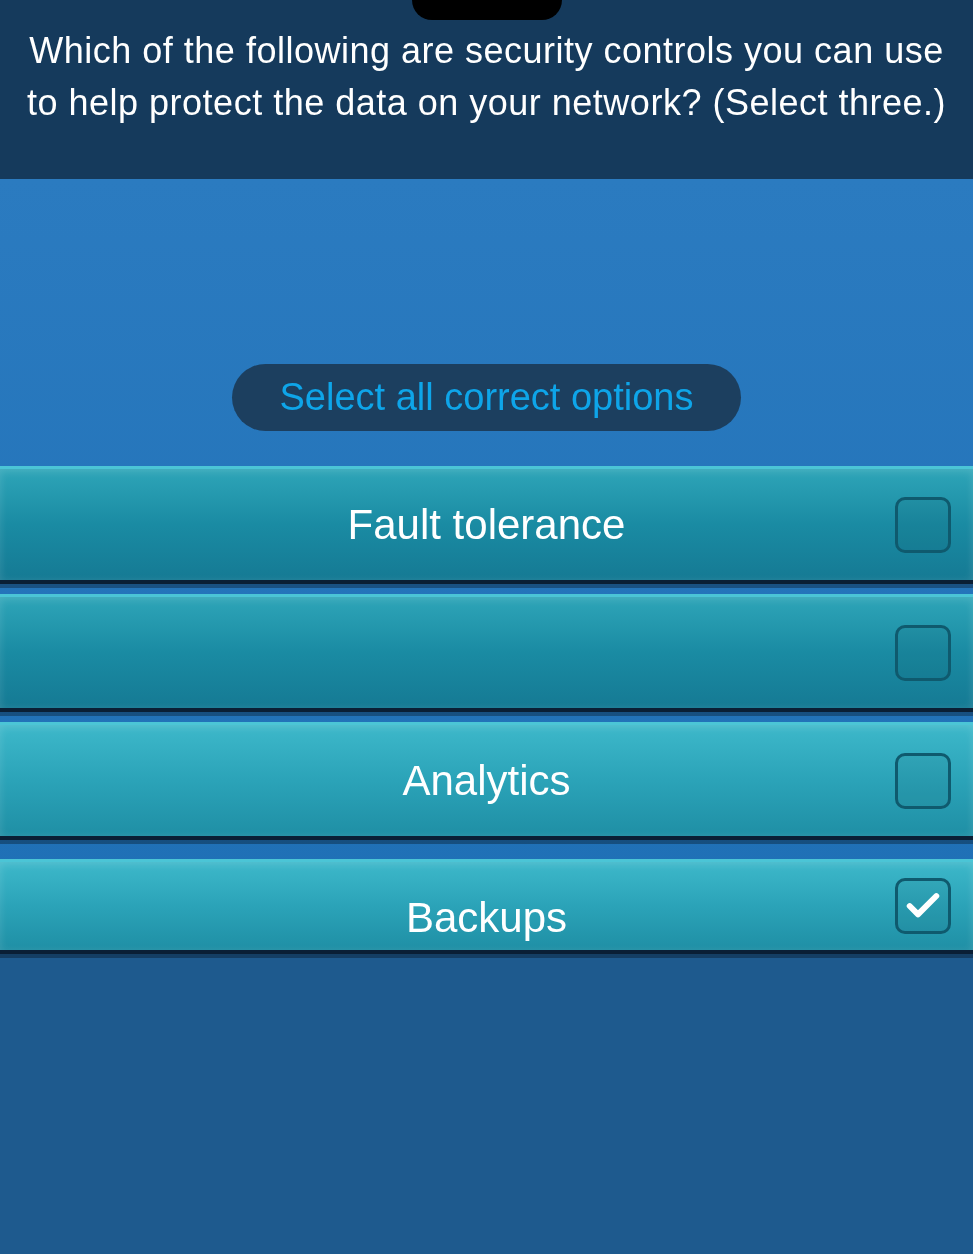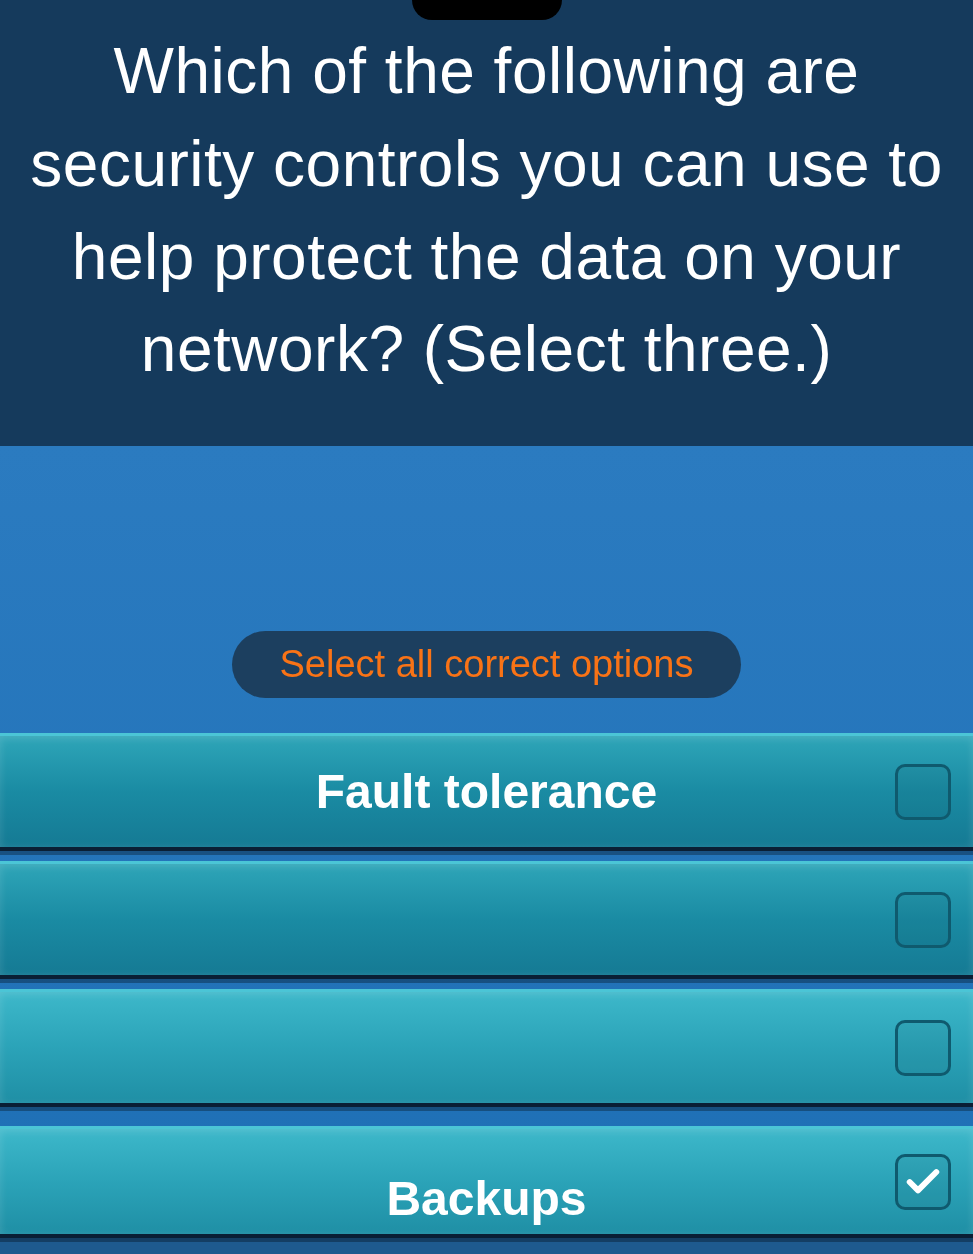--- a/index.html
+++ b/index.html
@@ -33,7 +33,7 @@
     }
     .question-text {
       color: #ffffff;
-      font-size: 64px;
+      font-size: 36px;
       font-weight: 400;
       line-height: 1.45;
       letter-spacing: 0.5px;

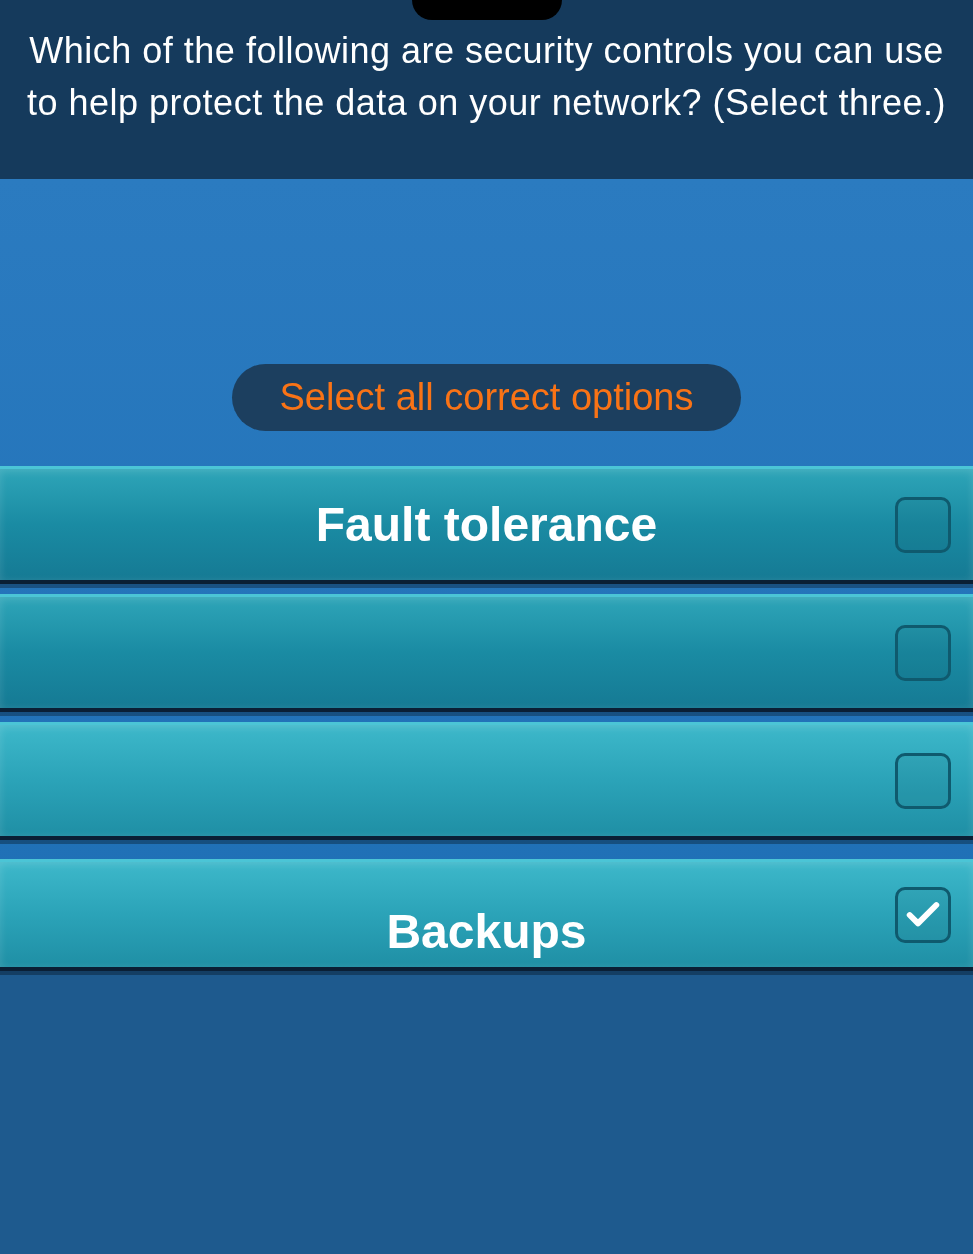--- a/index.html
+++ b/index.html
@@ -44,7 +44,7 @@
     }
     .instruction-pill {
       background: #1c3f5f;
-      color: #f97316;
+      color: #0ea5e9;
       font-size: 38px;
       font-weight: 400;
       padding: 12px 48px;

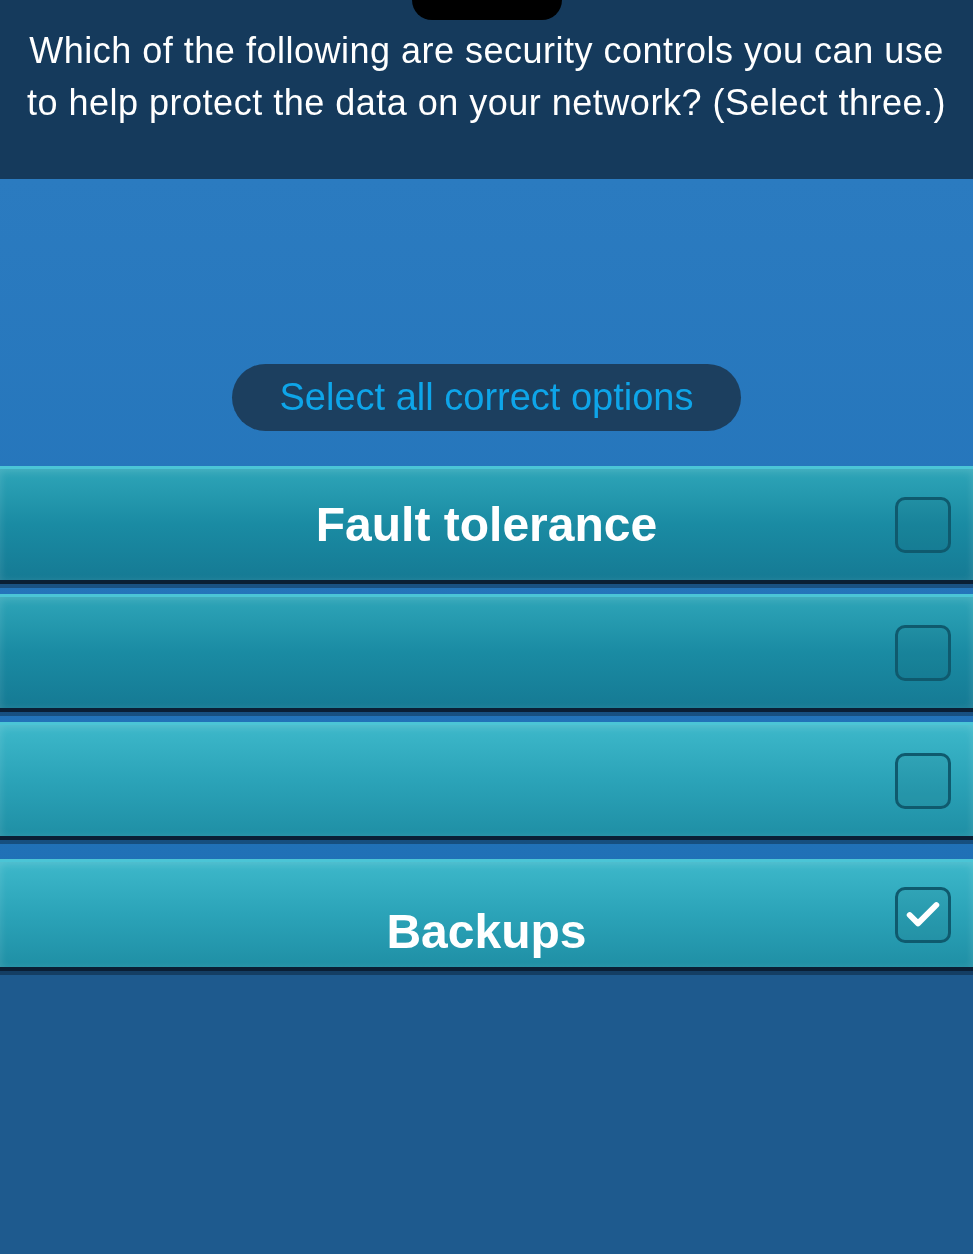--- a/index.html
+++ b/index.html
@@ -72,8 +72,8 @@
     }
     .option-label {
       color: #ffffff;
-      font-size: 48px;
-      font-weight: 700;
+      font-size: 42px;
+      font-weight: 400;
       text-align: right;
     }
     .checkbox {

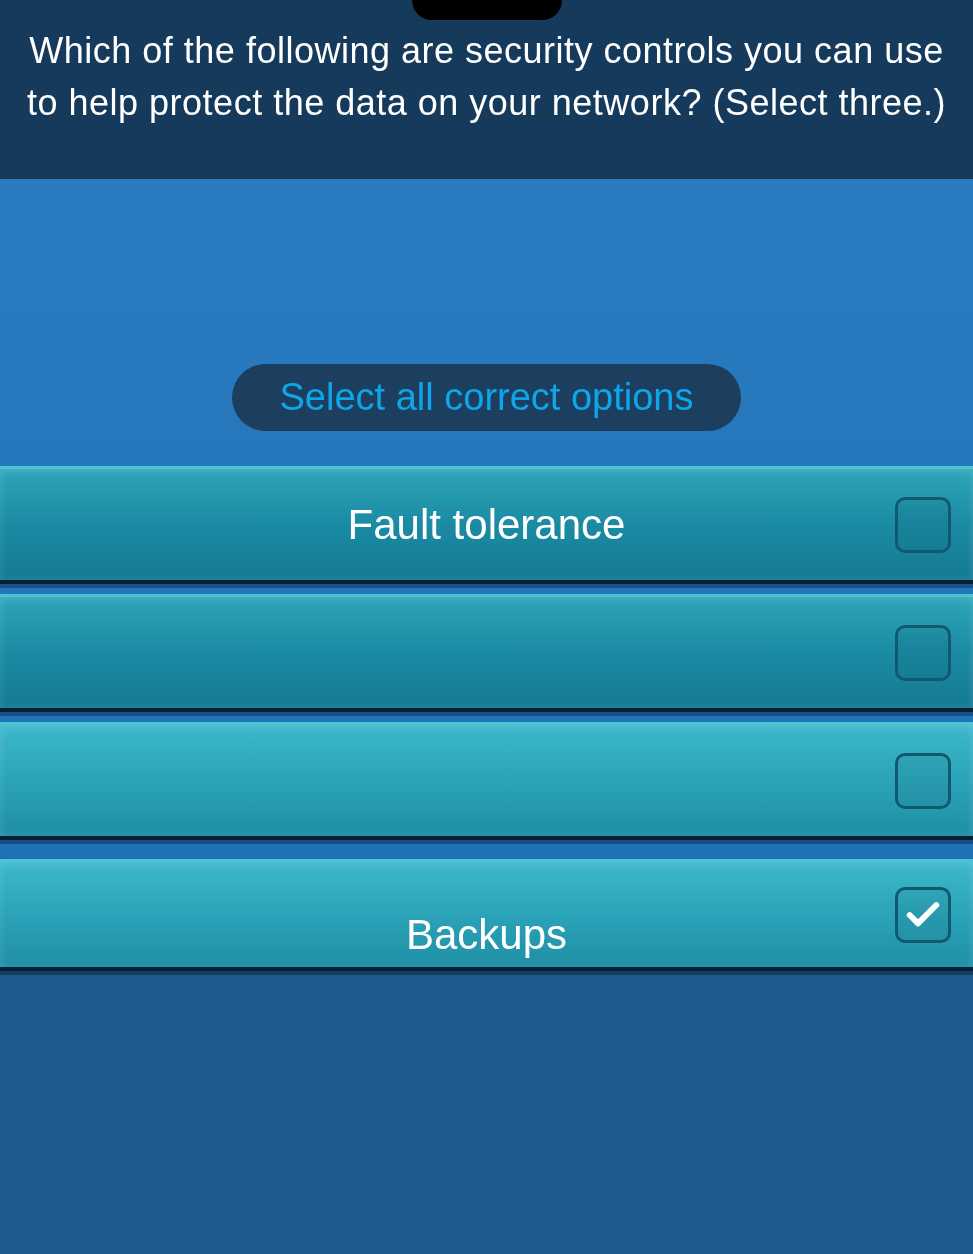--- a/index.html
+++ b/index.html
@@ -135,6 +135,7 @@
   </div>
 
   <div class="option-row teal-light">
+    <span class="option-label">Analytics</span>
     <div class="checkbox">
       
     </div>

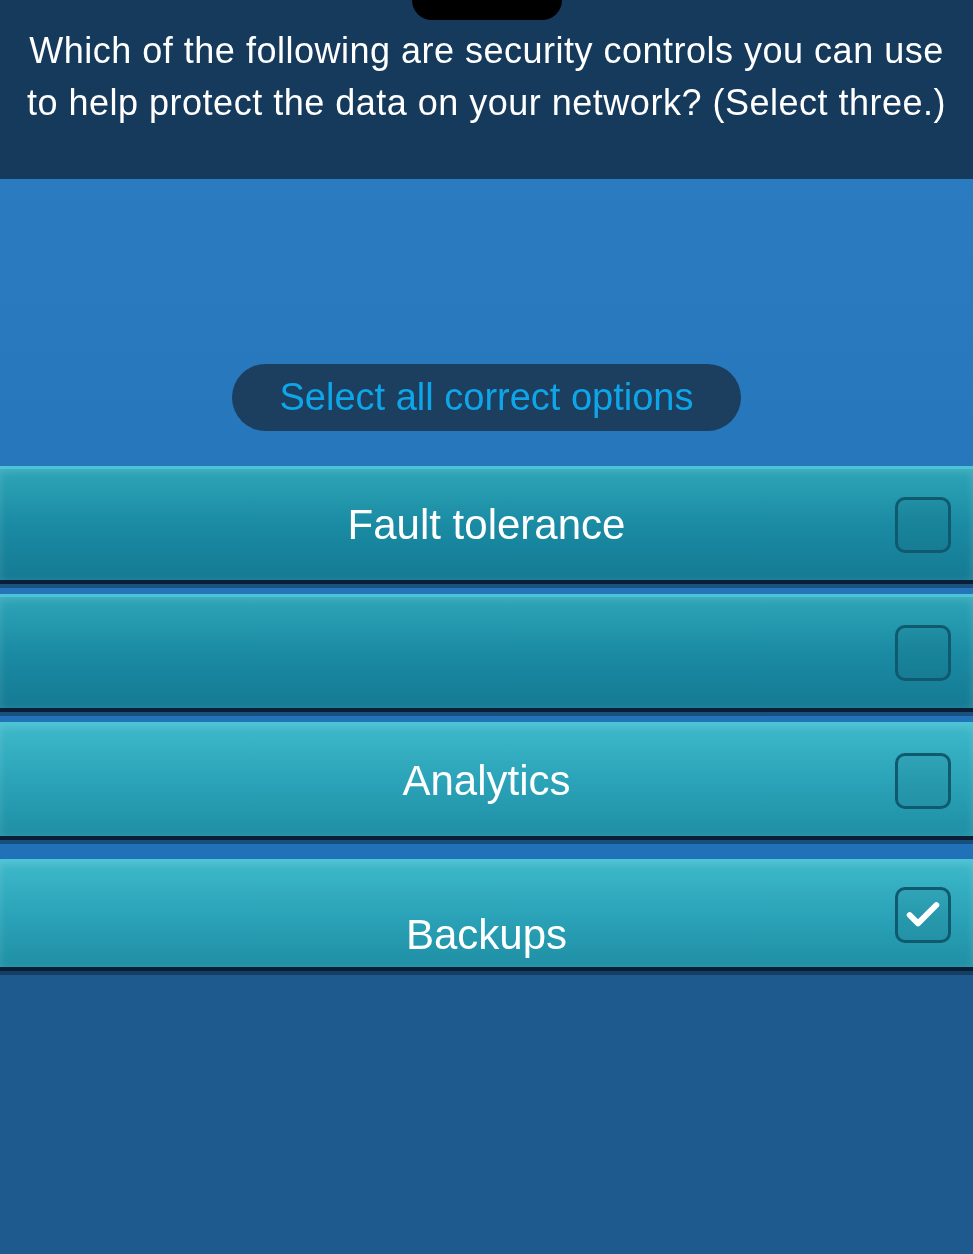--- a/index.html
+++ b/index.html
@@ -100,7 +100,7 @@
     }
     .option-row:last-child {
       margin-bottom: 0;
-      height: 112px;
+      height: 95px;
       align-items: flex-end;
       padding-bottom: 8px;
       margin-top: 19px;

